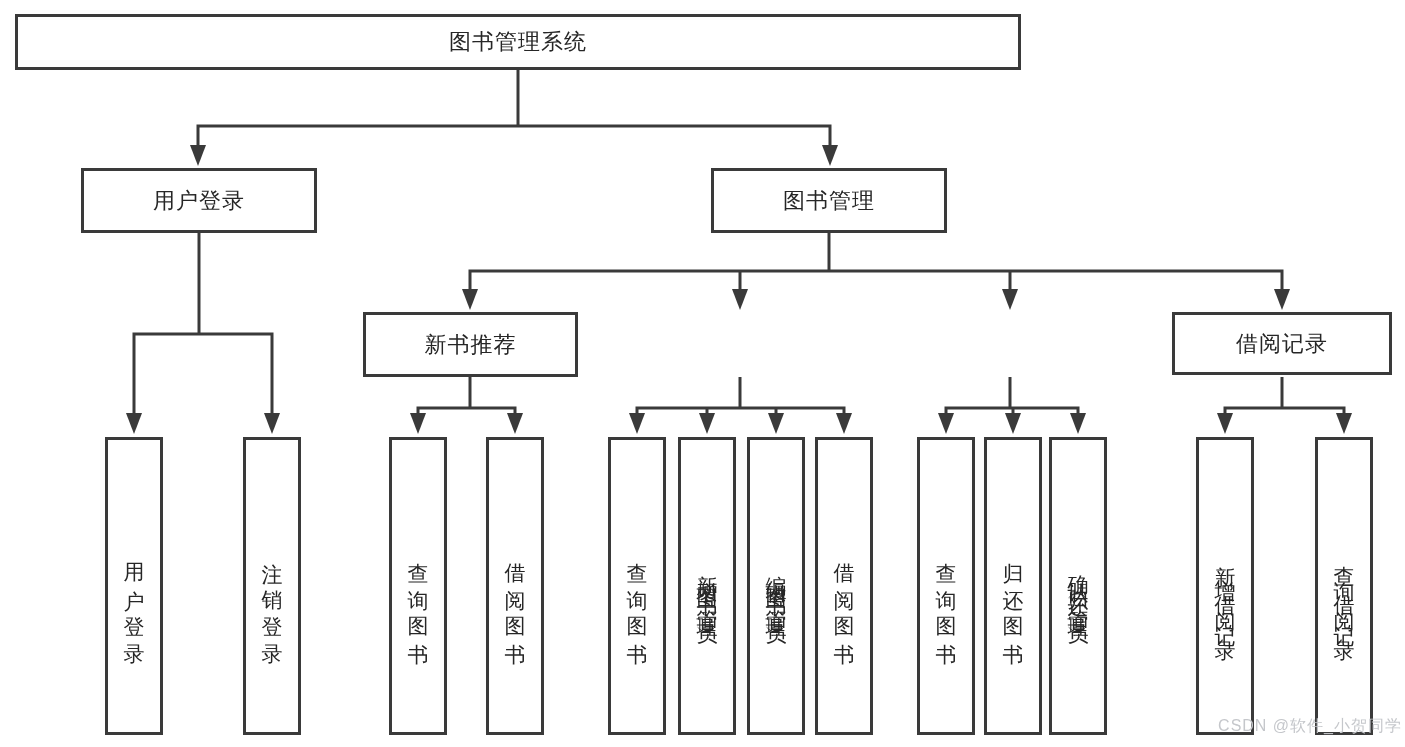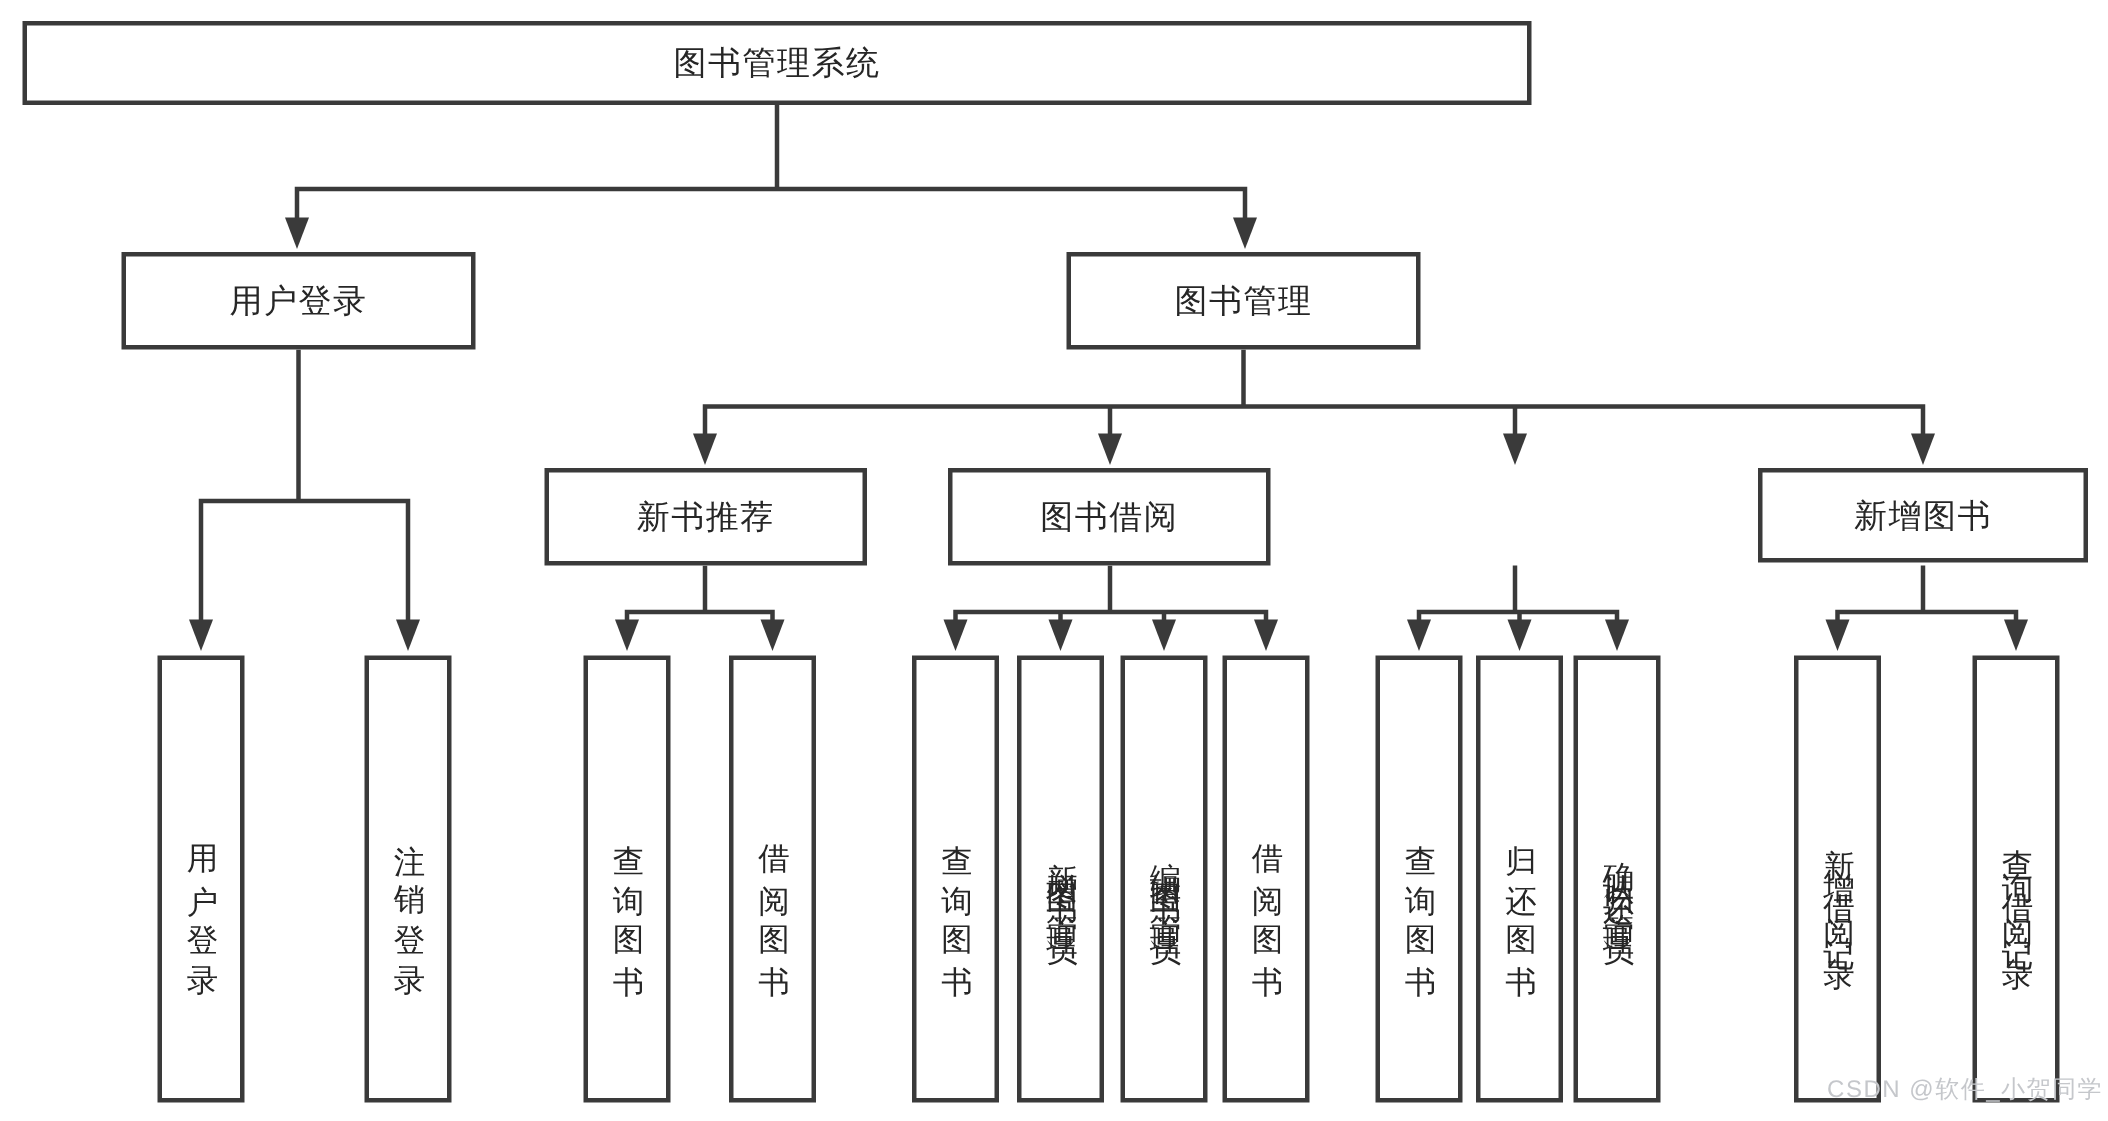--- a/index.html
+++ b/index.html
@@ -21,6 +21,7 @@
     align-items: center;
     justify-content: center;
     z-index: 2;
+    font-family: Liberation Serif, serif;
   }
   .hbox { font-size: 22px; letter-spacing: 1px; }
   .vbox {

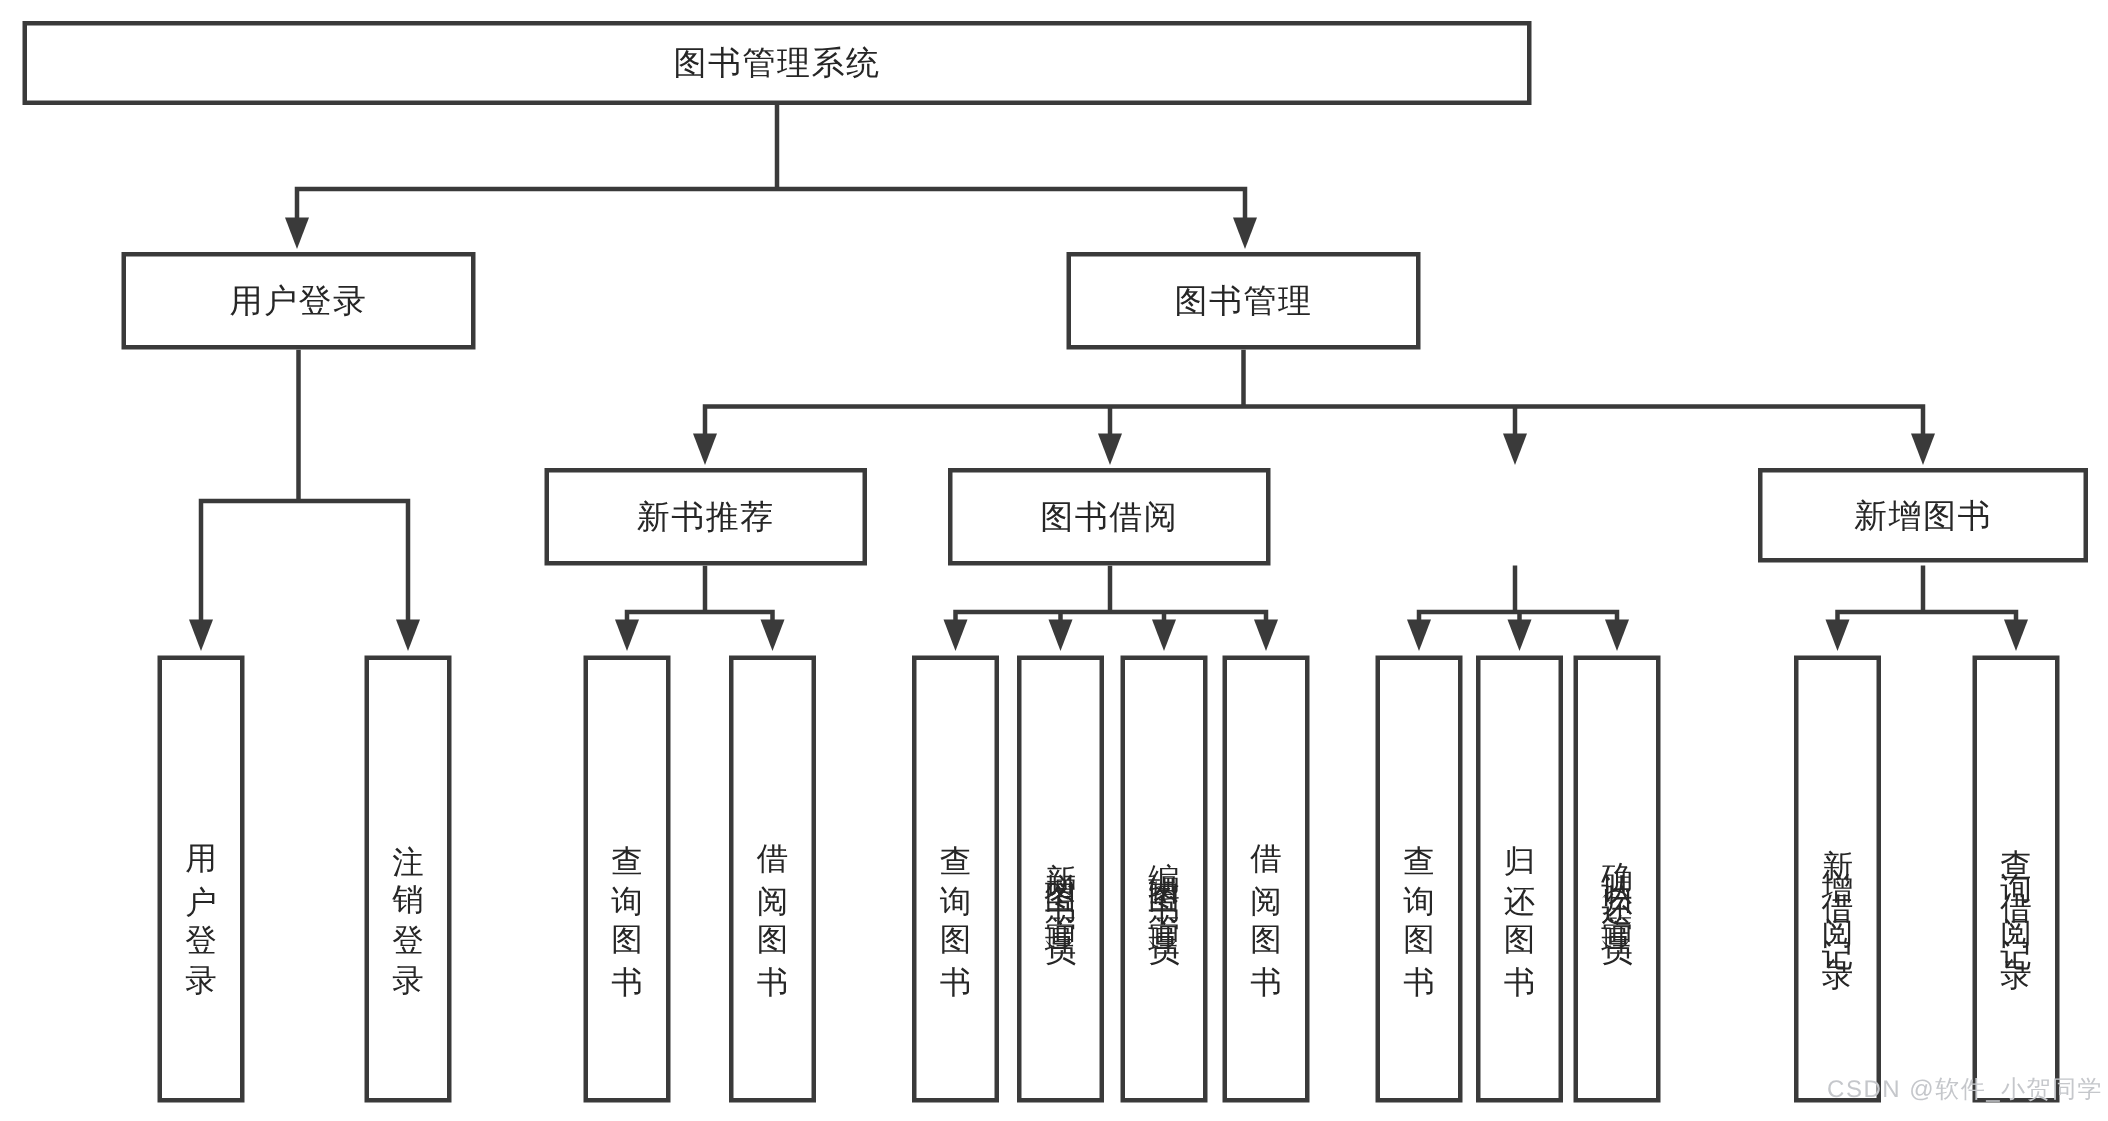--- a/index.html
+++ b/index.html
@@ -130,9 +130,6 @@
   <div class="box hbox n-mgmt">
     <span>图书管理</span>
   </div>
-  <div class="box hbox n-bor">
-    <span>图书借阅</span>
-  </div>
   <div class="box hbox n-log">
     <span>新增图书</span>
   </div>

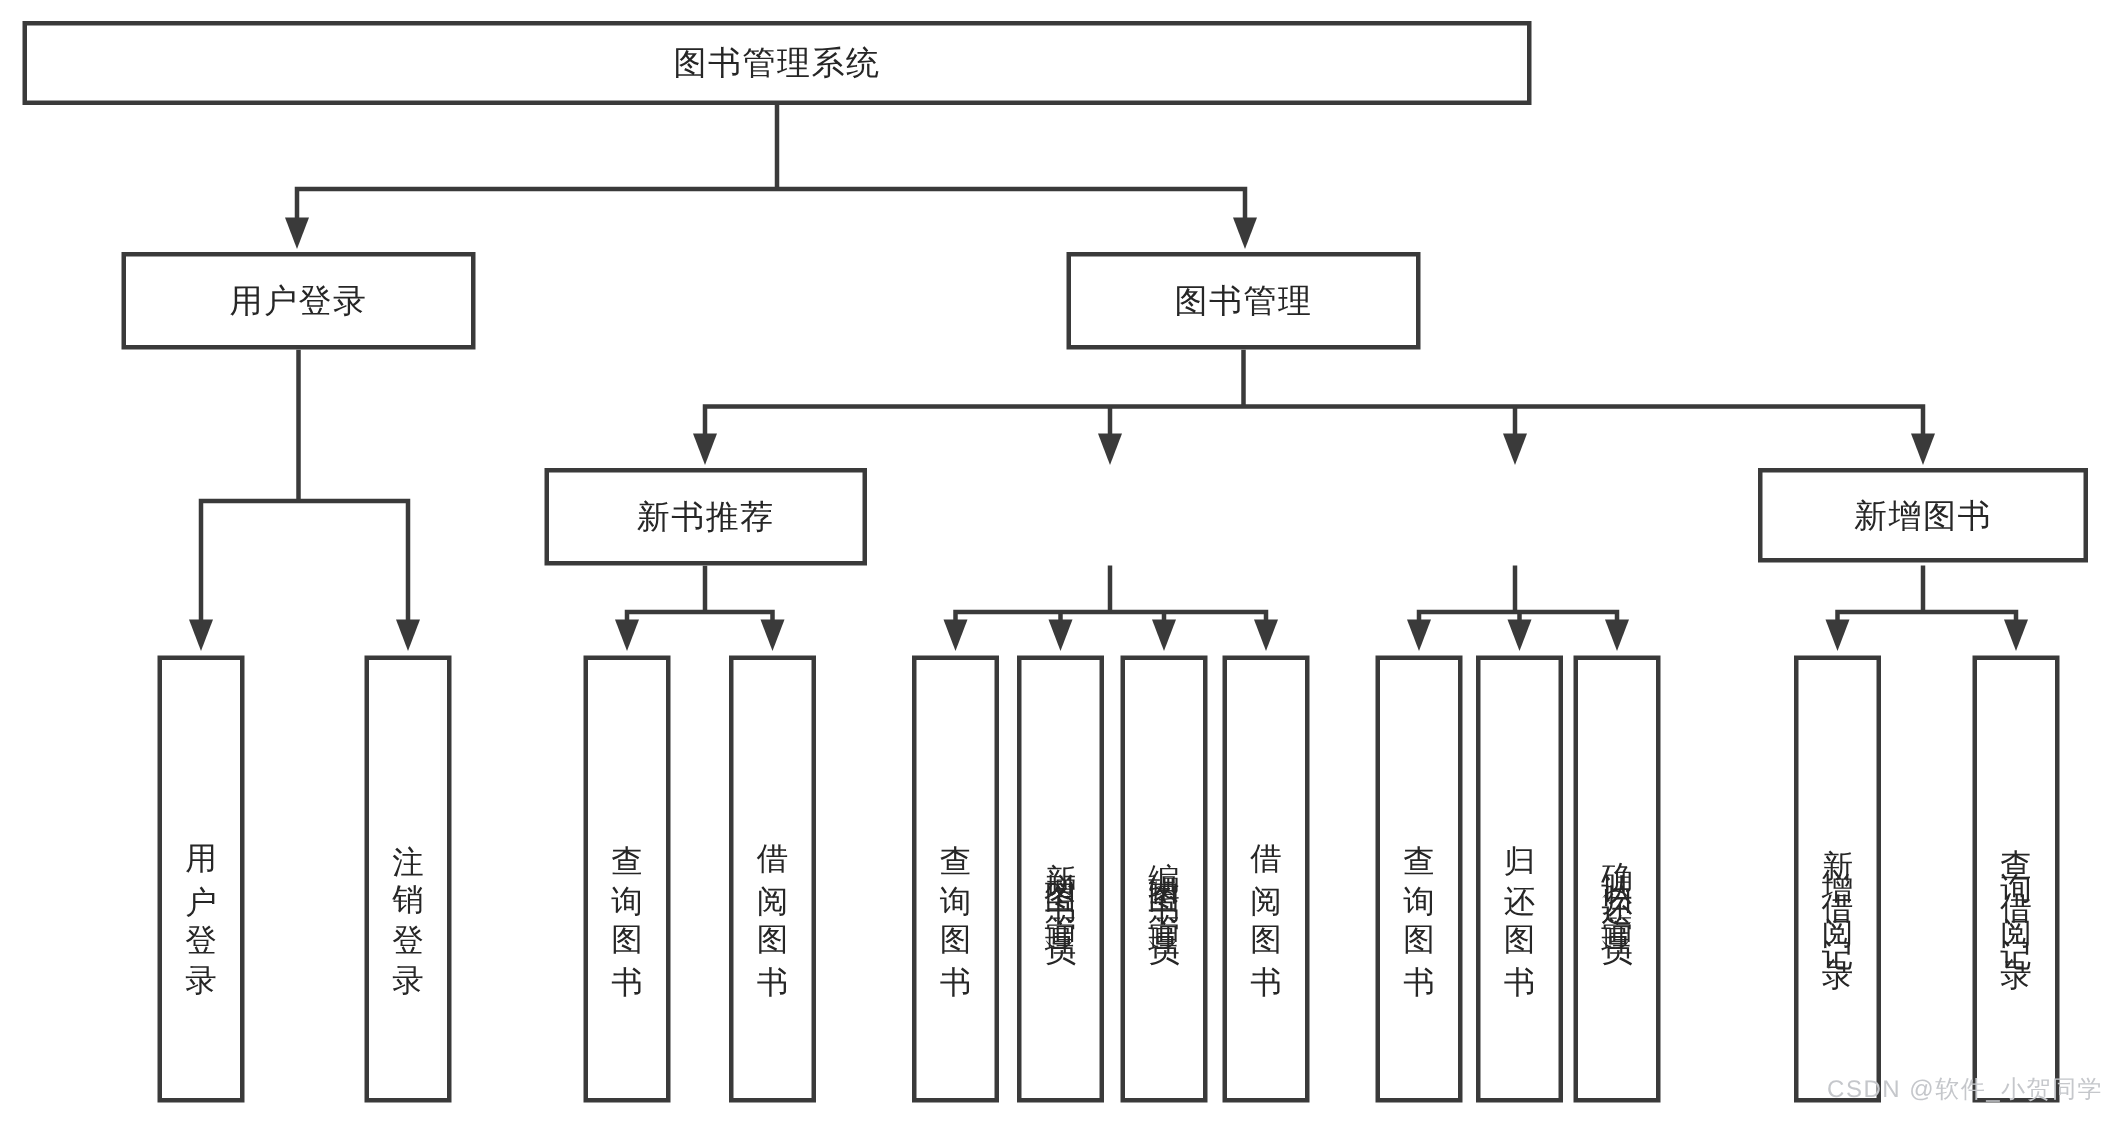--- a/index.html
+++ b/index.html
@@ -131,7 +131,7 @@
     <span>图书管理</span>
   </div>
   <div class="box hbox n-log">
-    <span>新增图书</span>
+    <span>借阅记录</span>
   </div>
 
   <div class="box vbox leaf lf-a">

